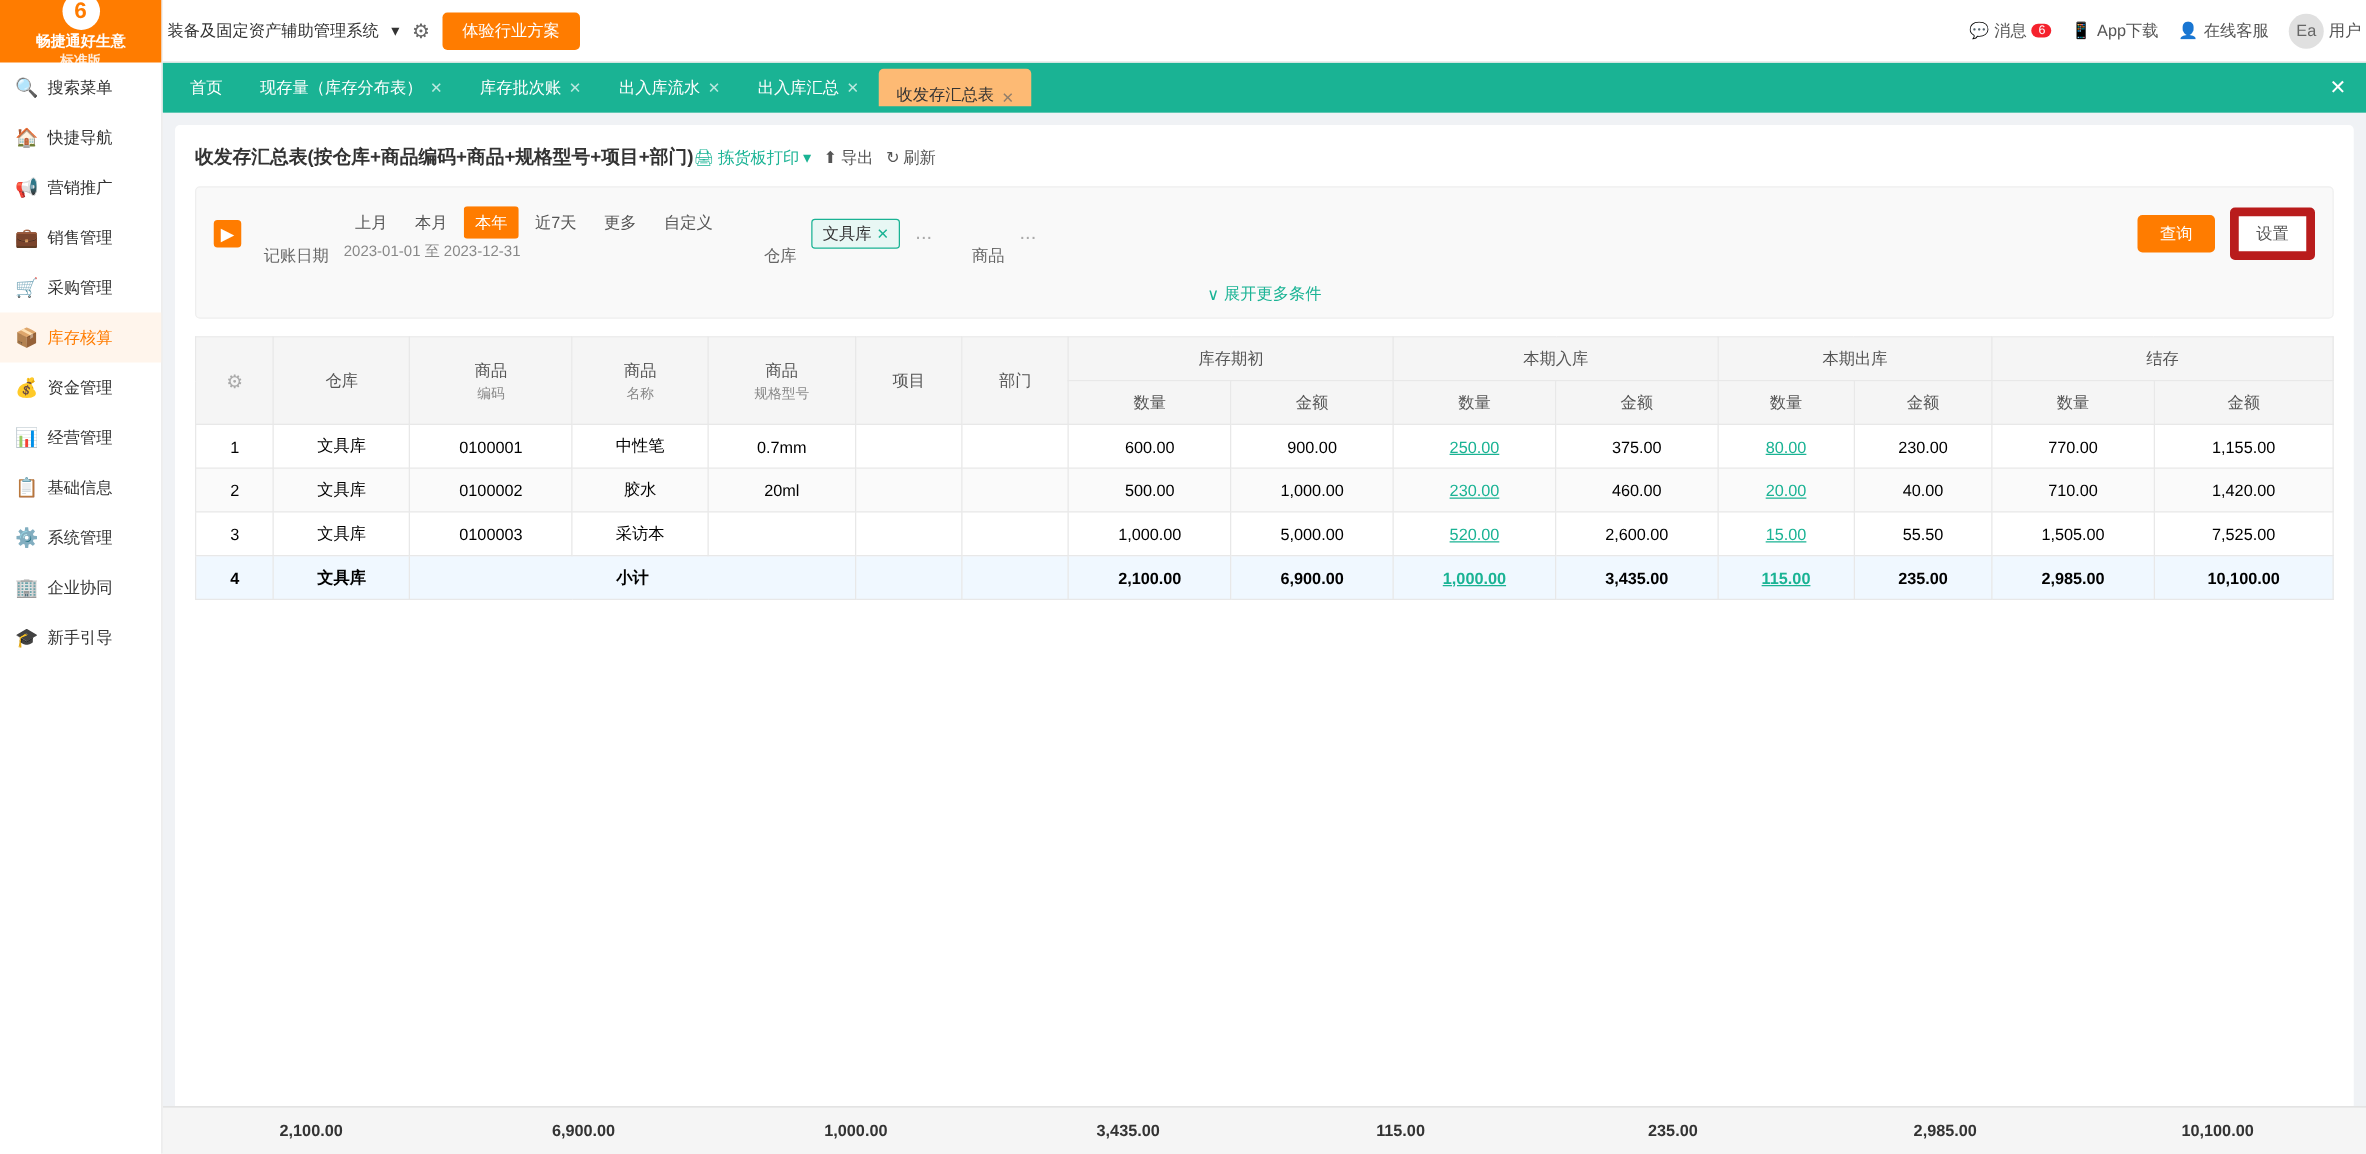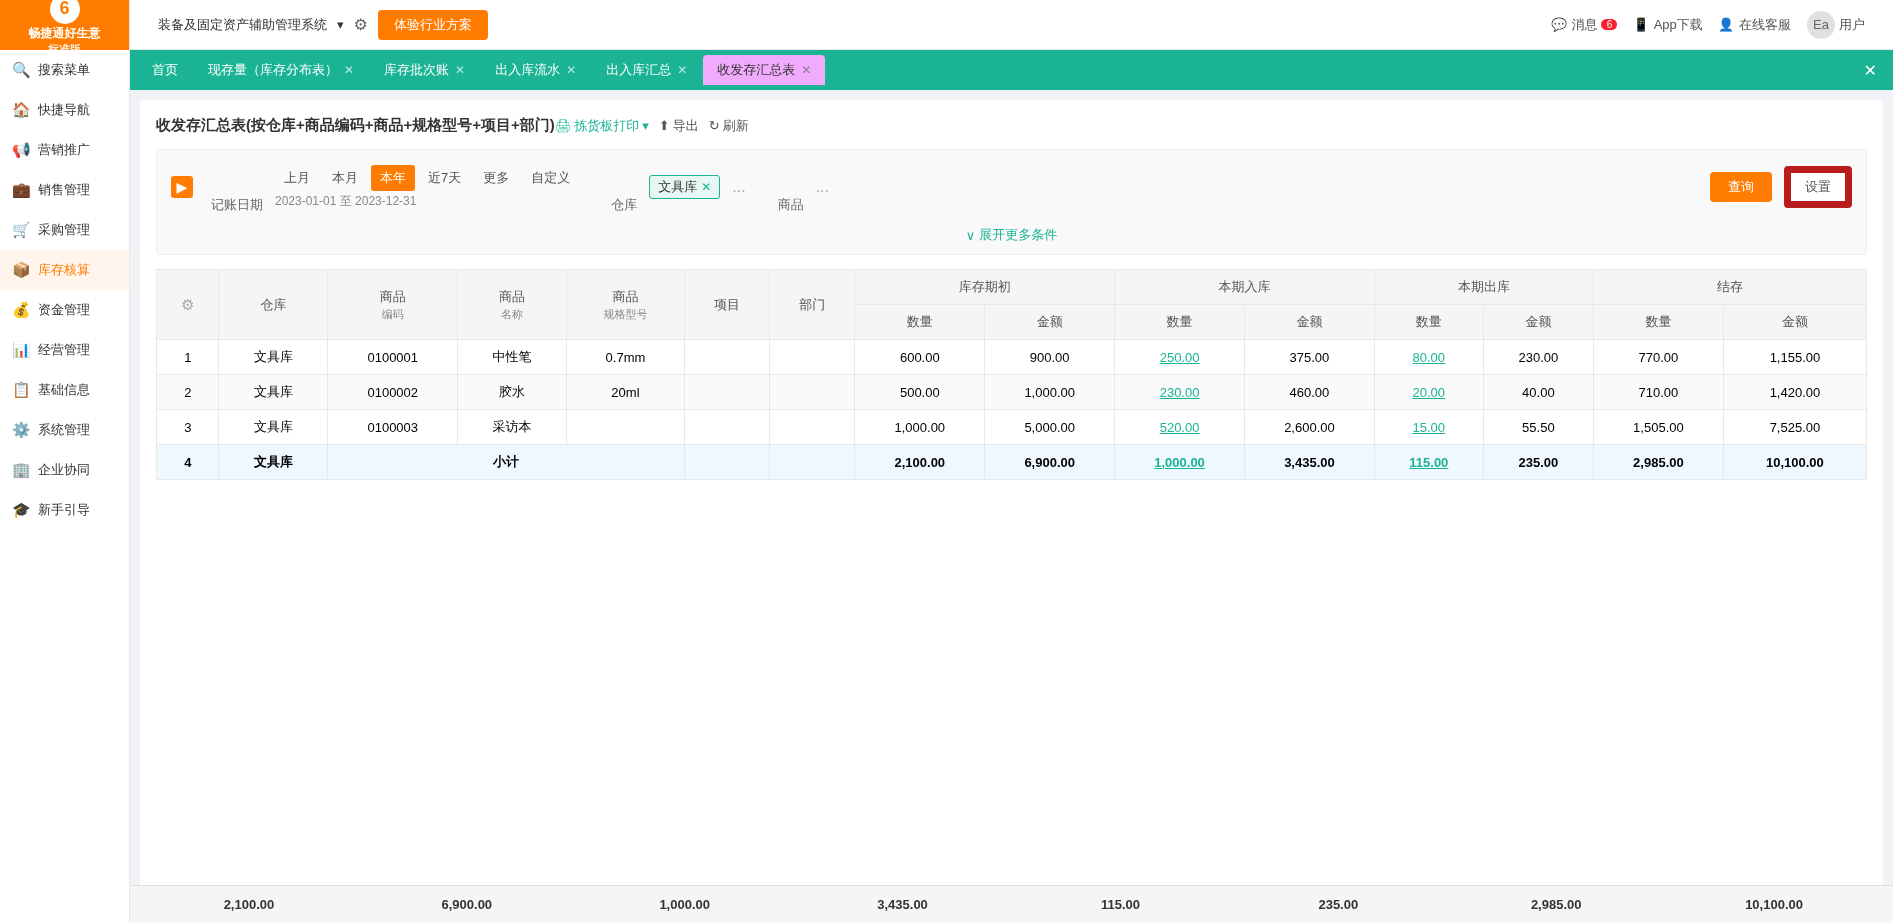--- a/index.html
+++ b/index.html
@@ -27,7 +27,7 @@
     .topbar {
       position: fixed; left: 130px; top: 0; right: 0; height: 50px;
       background: #fff; border-bottom: 1px solid #e8e8e8; display: flex; align-items: center;
-      padding: 0 28px; z-index: 99; justify-content: space-between;
+      padding: 0 4px; z-index: 99; justify-content: space-between;
     }
     .topbar-left { display: flex; align-items: center; gap: 10px; }
     .topbar-title { font-size: 13px; color: #333; }

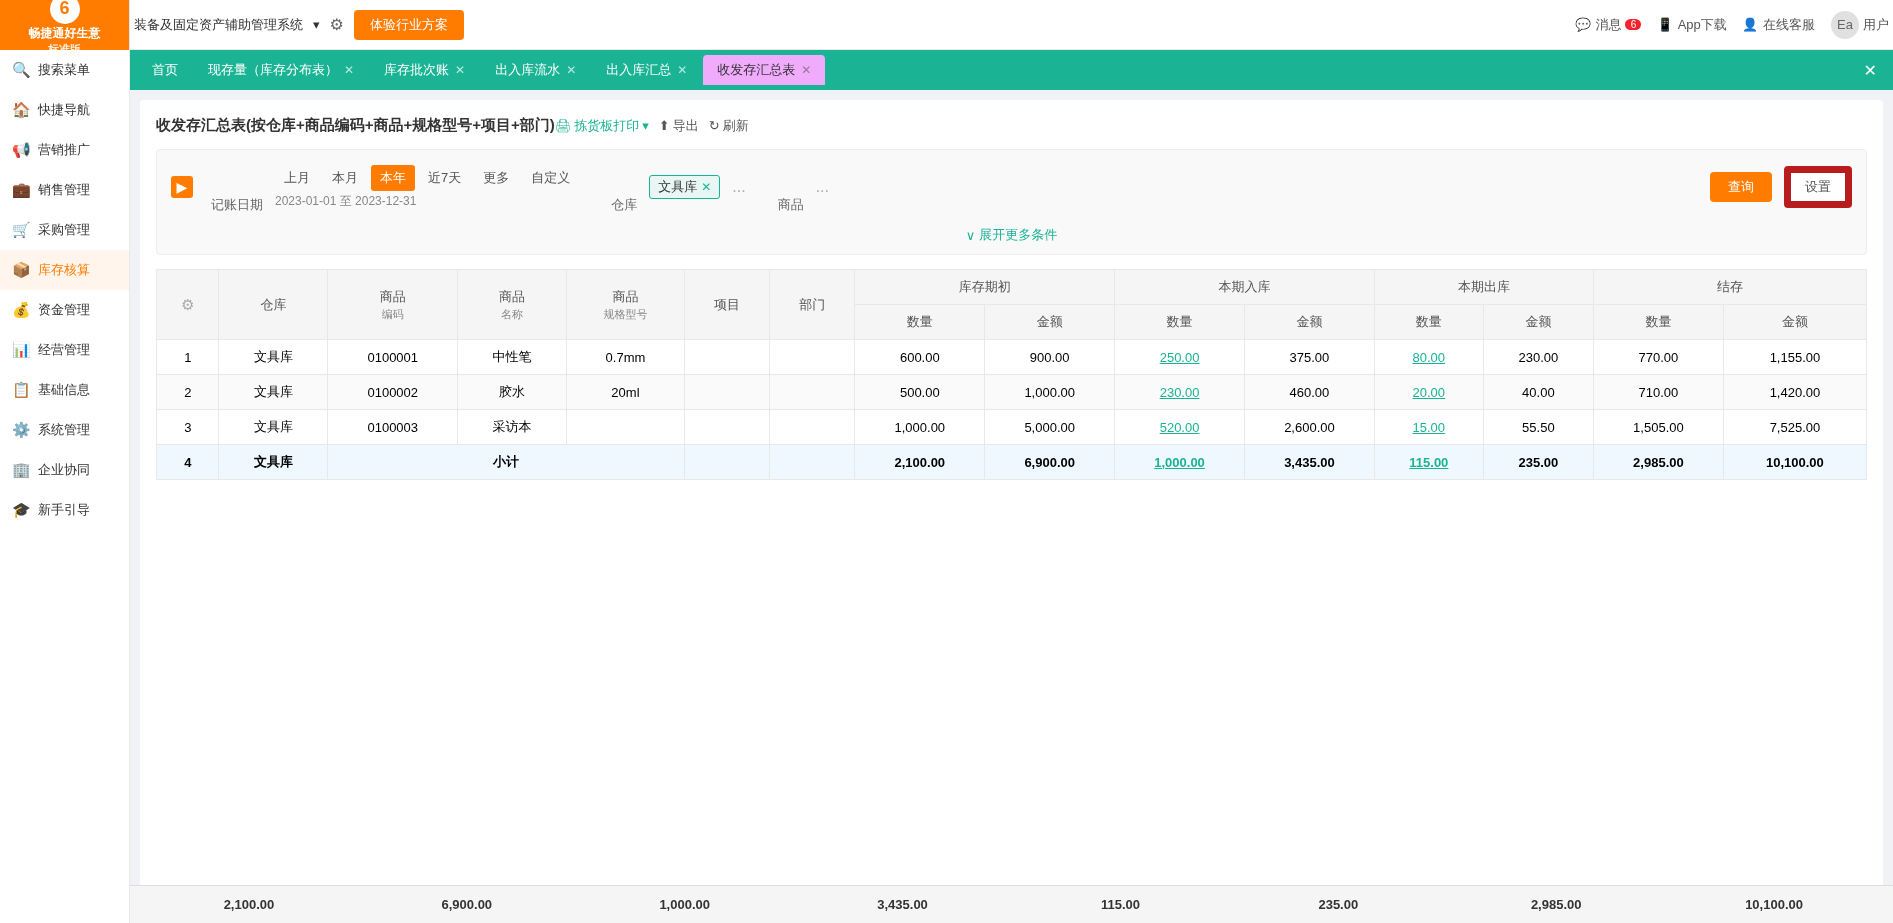--- a/index.html
+++ b/index.html
@@ -52,7 +52,7 @@
       height: 30px; display: flex; align-items: center; padding: 0 14px; cursor: pointer;
       color: #fff; border-radius: 4px 4px 0 0; font-size: 13px; gap: 6px; white-space: nowrap;
     }
-    .tab.active { background: #f0abfc; color: #333; }
+    .tab.active { background: #fdba74; color: #333; align-items: flex-end; }
     .tab .close { font-size: 12px; opacity: 0.7; cursor: pointer; }
     .tab.active .close { color: #666; }
     .tab-close-main { position: absolute; right: 16px; color: #fff; font-size: 16px; cursor: pointer; }

